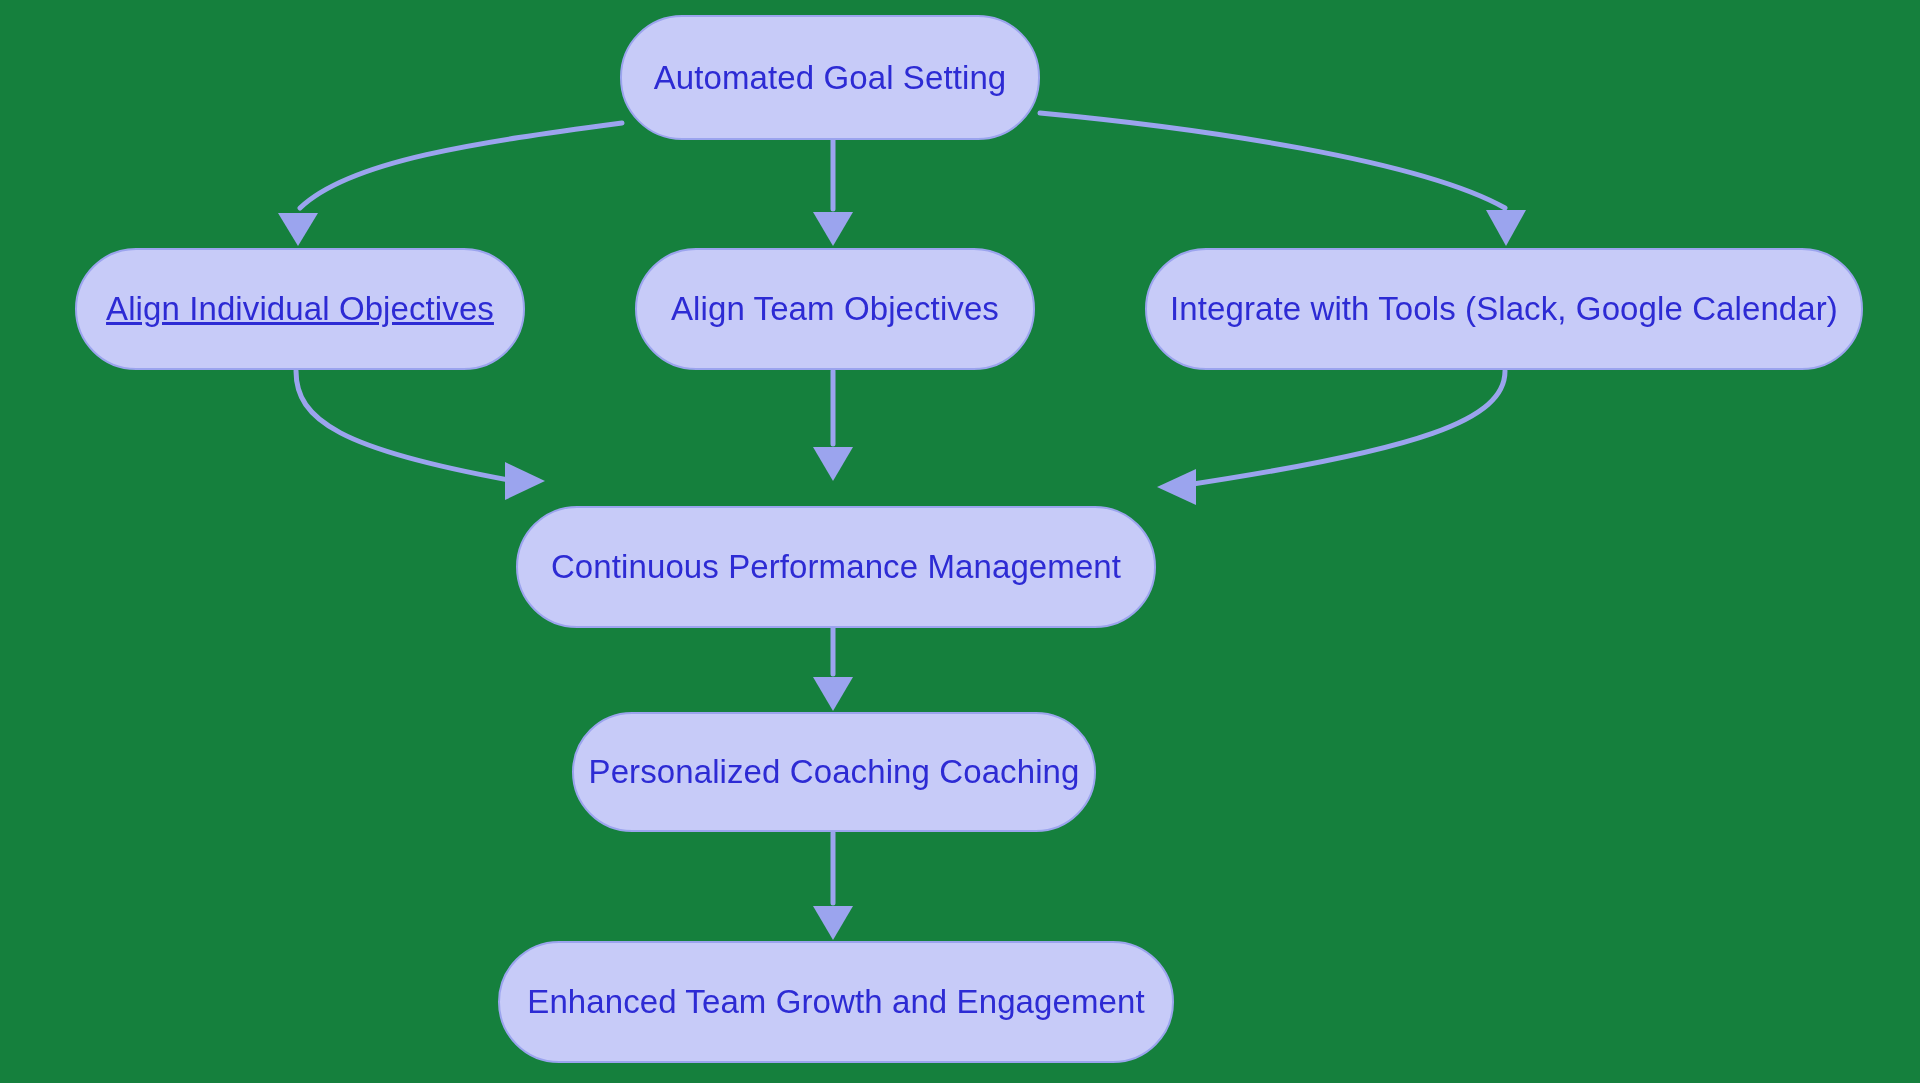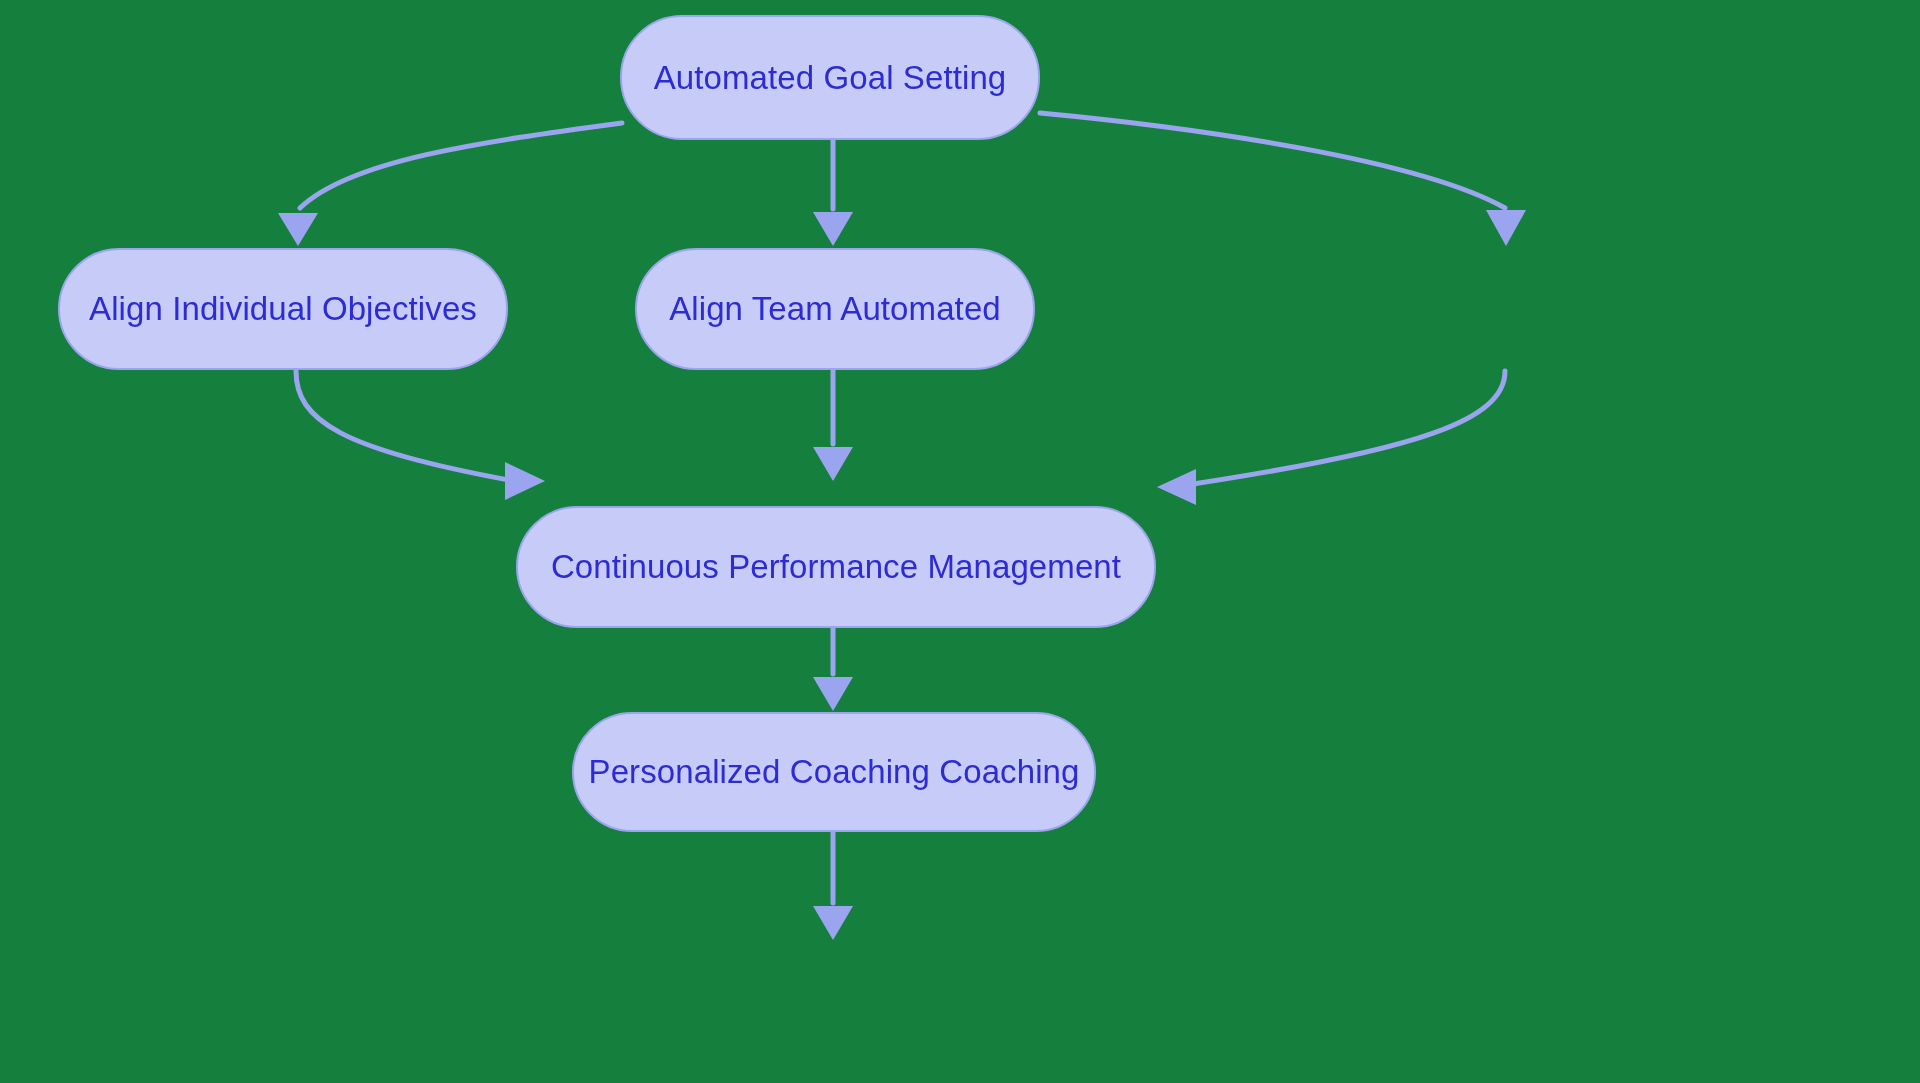--- a/index.html
+++ b/index.html
@@ -105,7 +105,7 @@
     <span class="node-label">Automated Goal Setting</span>
   </div>
 
-  <div class="node" style="left:58px; top:248px; width:450px; height:122px;">
+  <div class="node" style="left:75px; top:248px; width:450px; height:122px;text-decoration:underline;">
     <span class="node-label">Align Individual Objectives</span>
   </div>
 

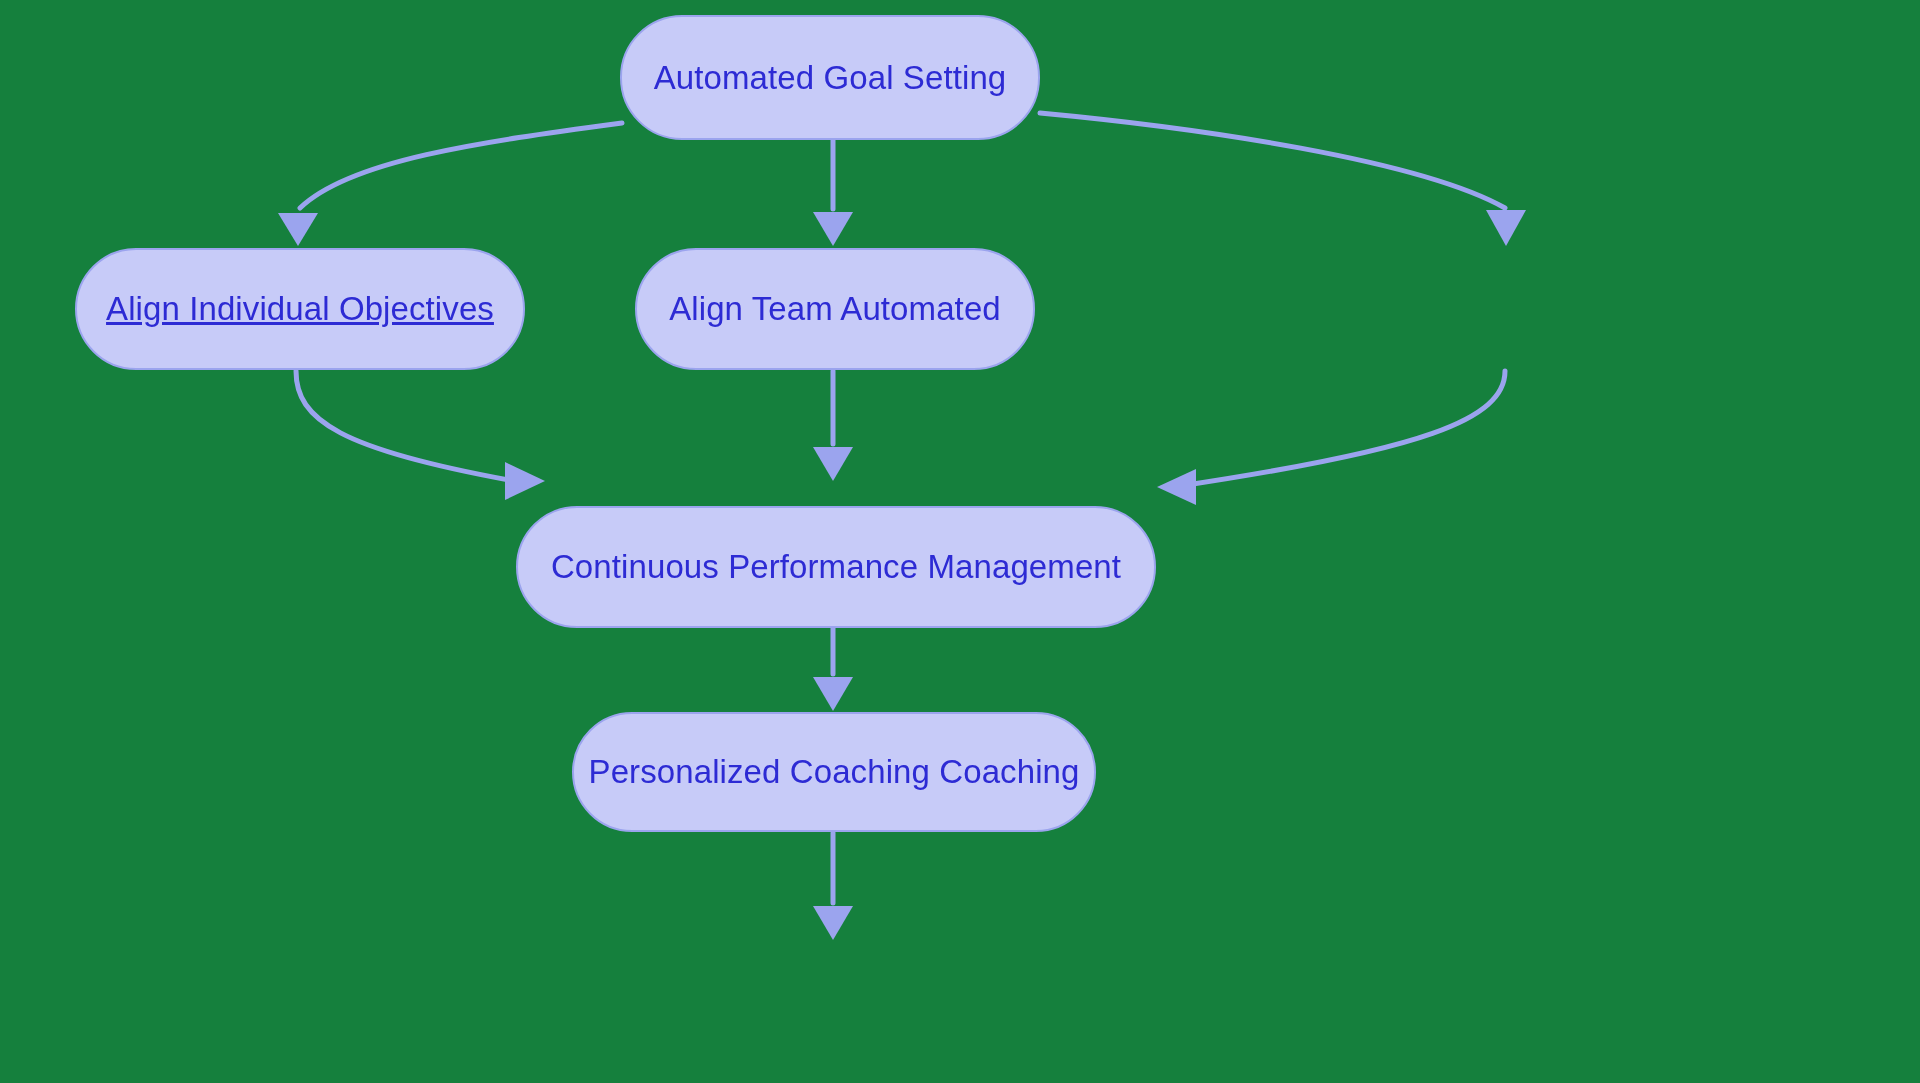--- a/index.html
+++ b/index.html
@@ -110,7 +110,7 @@
   </div>
 
   <div class="node" style="left:635px; top:248px; width:400px; height:122px;">
-    <span class="node-label">Align Team Automated</span>
+    <span class="node-label">Align Team Objectives</span>
   </div>
 
 

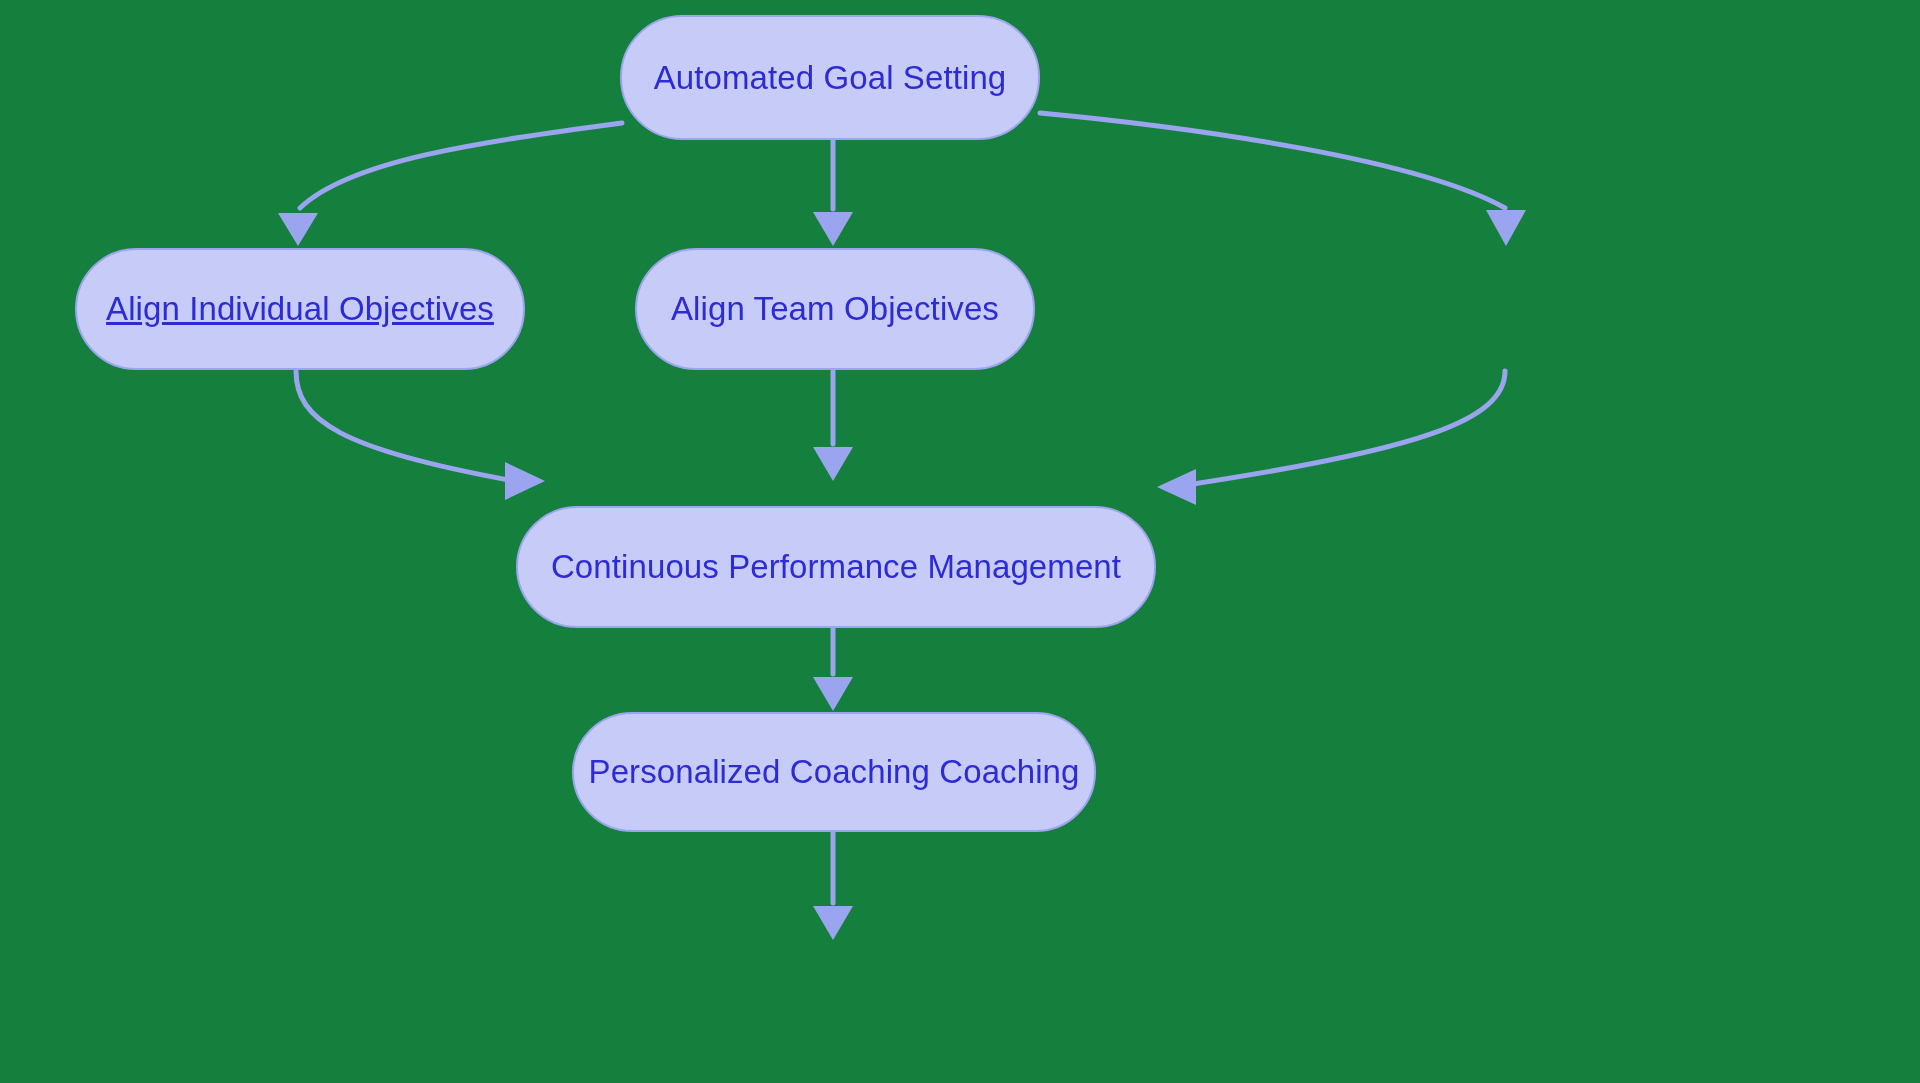--- a/index.html
+++ b/index.html
@@ -113,6 +113,9 @@
     <span class="node-label">Align Team Objectives</span>
   </div>
 
+  <div class="node" style="left:1145px; top:248px; width:718px; height:122px;">
+    <span class="node-label">Integrate with Tools (Slack, Google Calendar)</span>
+  </div>
 
   <div class="node" style="left:516px; top:482px; width:640px; height:122px;margin-top:24px;">
     <span class="node-label">Continuous Performance Management</span>

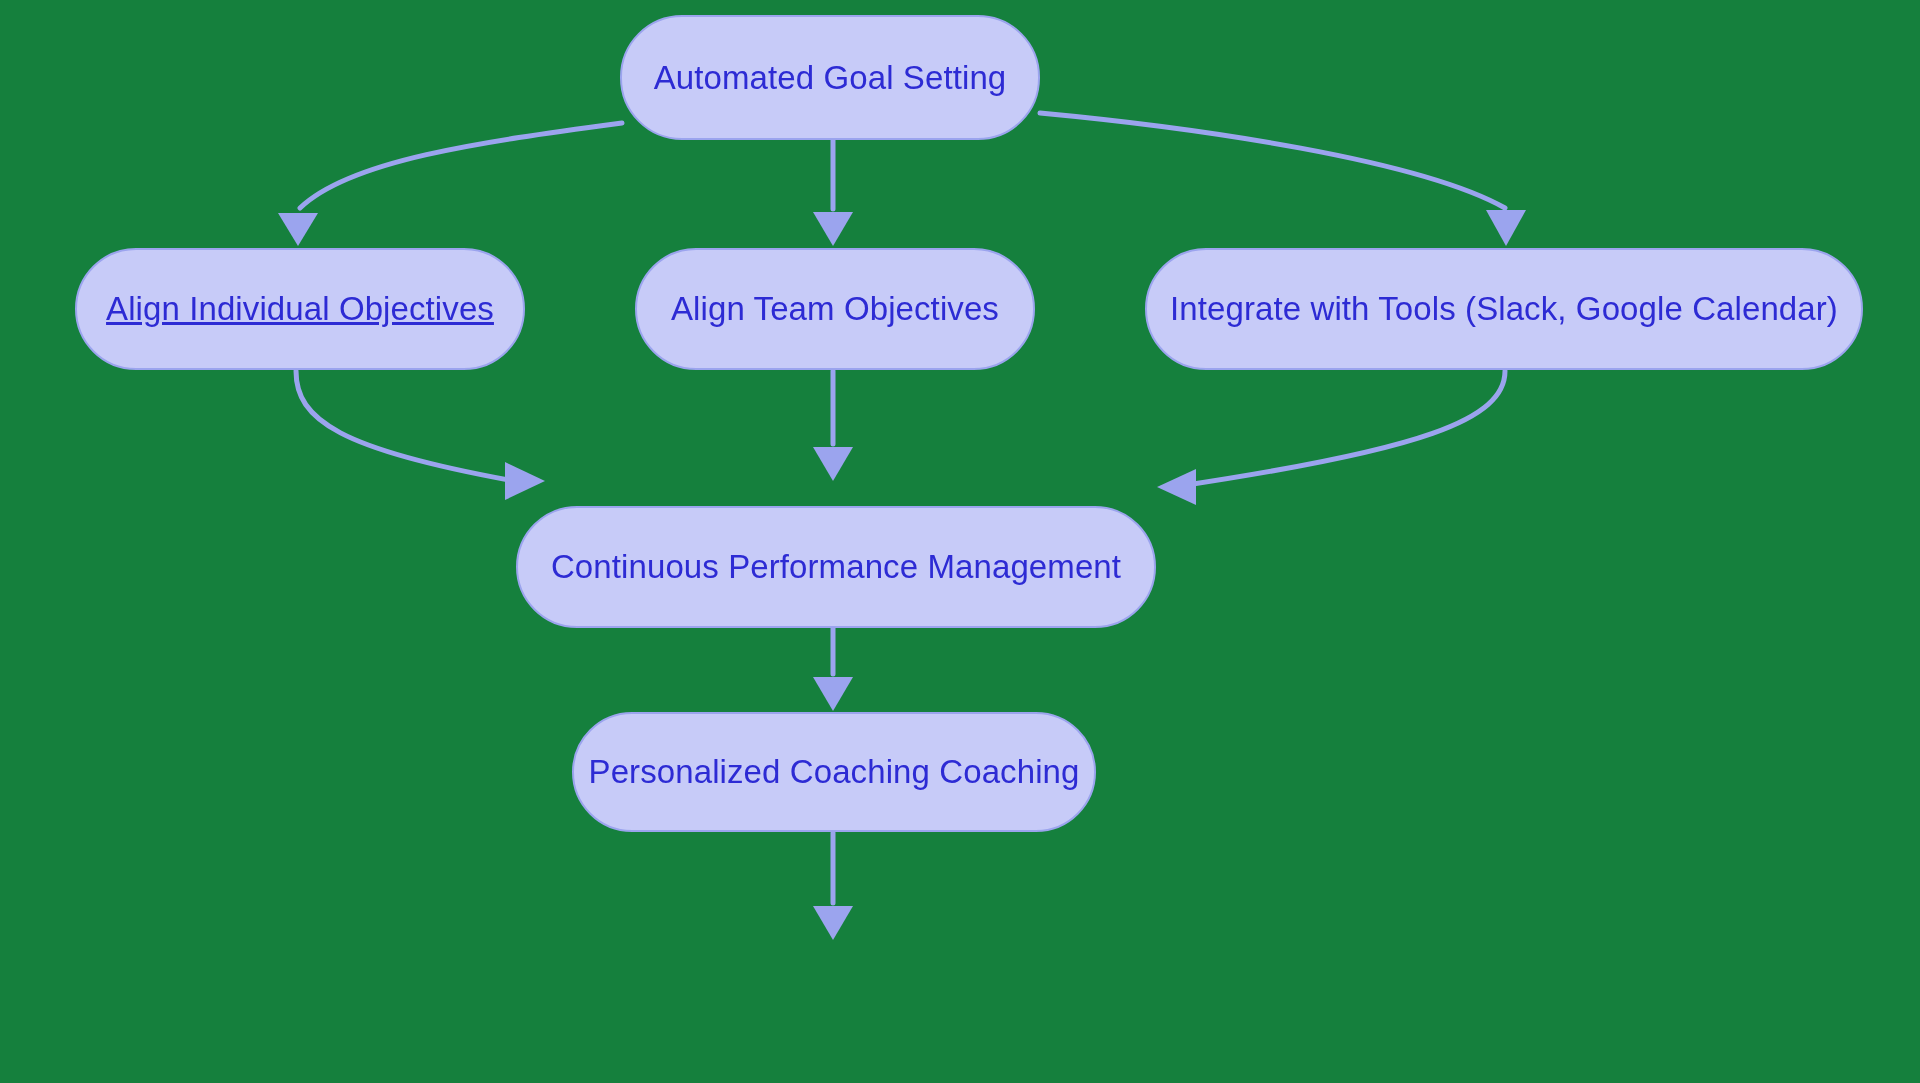--- a/index.html
+++ b/index.html
@@ -125,6 +125,9 @@
     <span class="node-label">Personalized Coaching Coaching</span>
   </div>
 
+  <div class="node" style="left:498px; top:941px; width:676px; height:122px;">
+    <span class="node-label">Enhanced Team Growth and Engagement</span>
+  </div>
 
 </div>
 

